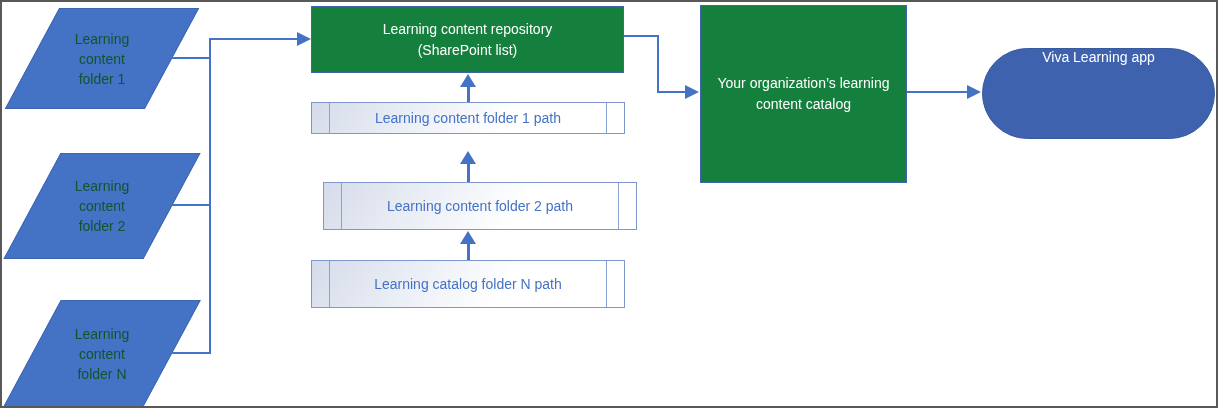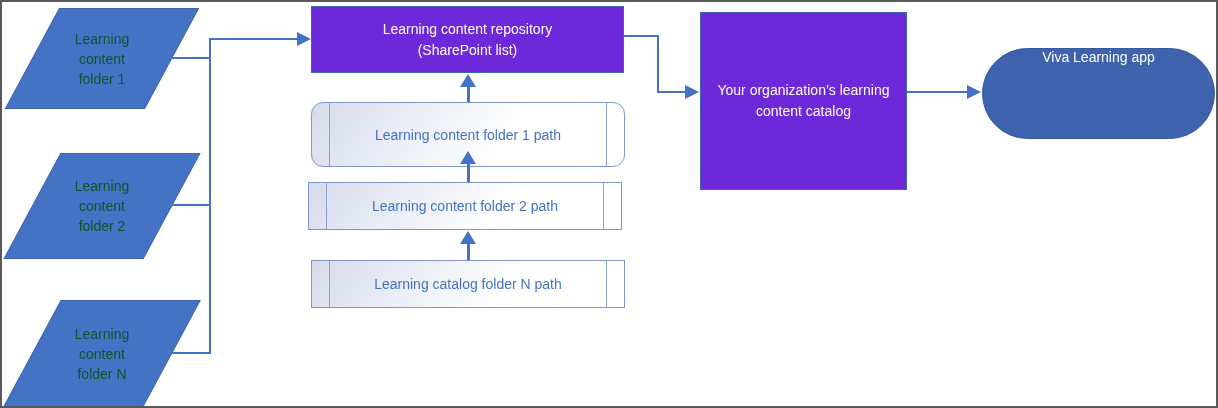--- a/index.html
+++ b/index.html
@@ -30,7 +30,7 @@
   
   .box{
     position:absolute;box-sizing:border-box;
-    background:#6d28d9;border:1.5px solid #3E66B0;
+    background:#15803d;border:1.5px solid #3E66B0;
     display:flex;align-items:center;justify-content:center;
     text-align:center;color:#ffffff;
     font-size:14px;line-height:21px;white-space:pre-line;

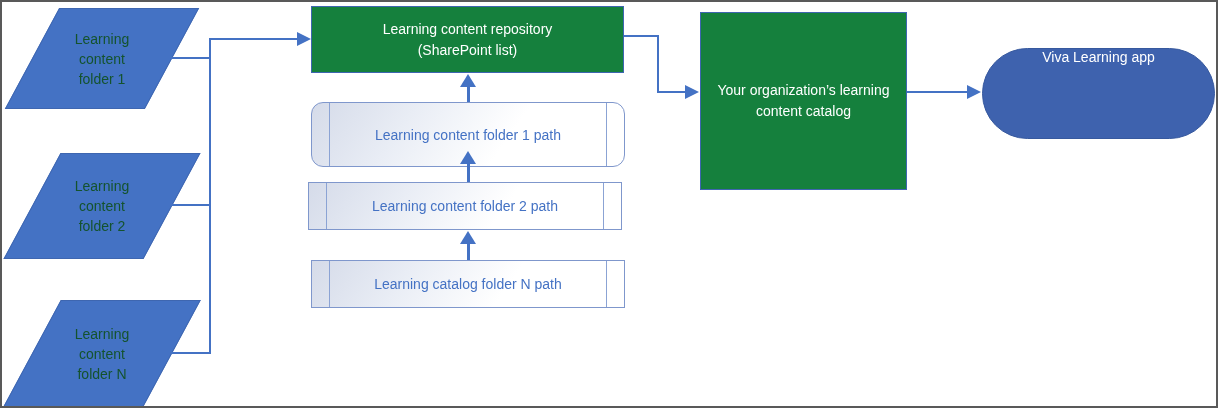--- a/index.html
+++ b/index.html
@@ -127,7 +127,7 @@
   <div class="line" style="left:655px;top:89px;width:29px;height:2px;"></div>
   <div class="arrow-right" style="left:683px;top:83px;"></div>
 
-  <div class="box" style="left:698px;top:10px;width:207px;height:178px;">
+  <div class="box" style="left:698px;top:3px;width:207px;height:178px;">
     <span>Your organization’s learning
 content catalog</span>
   </div>

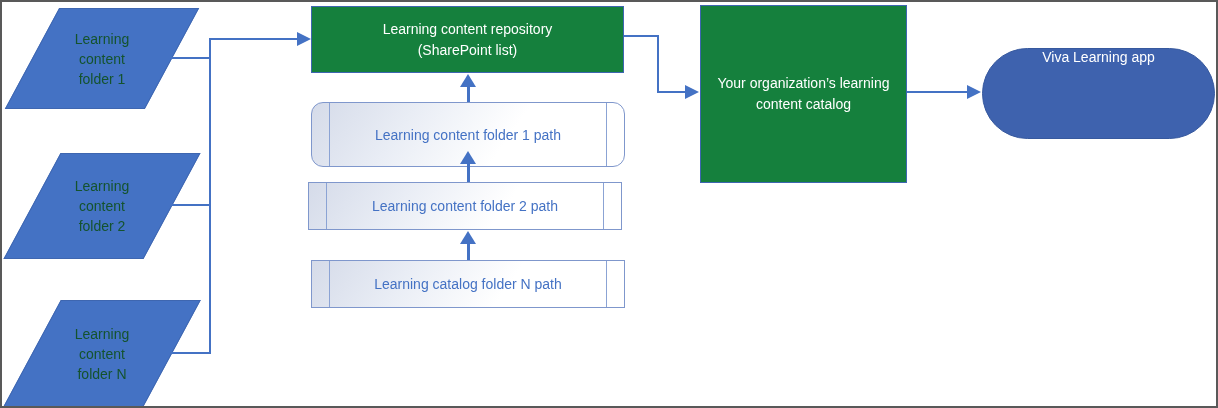--- a/index.html
+++ b/index.html
@@ -106,7 +106,7 @@
 
   <div class="arrow-up" style="left:458px;top:72px;"></div>
   <div class="line" style="left:465px;top:84px;width:2.5px;height:16px;"></div>
-  <div class="pathbox" style="left:309px;top:100px;width:314px;height:65px;border-radius:12px;">
+  <div class="pathbox" style="left:309px;top:100px;width:314px;height:32px;">
     <span>Learning content folder 1 path</span>
   </div>
 

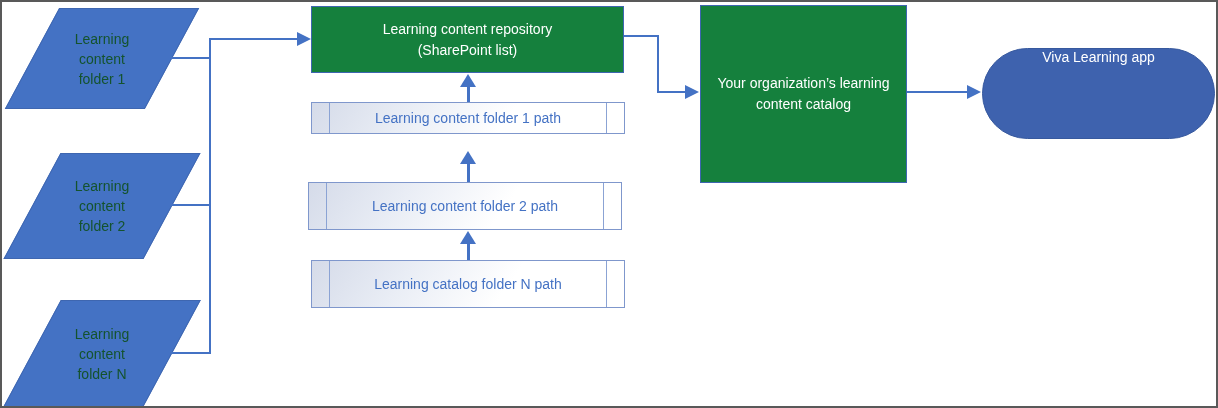--- a/index.html
+++ b/index.html
@@ -112,7 +112,7 @@
 
   <div class="arrow-up" style="left:458px;top:149px;"></div>
   <div class="line" style="left:465px;top:161px;width:2.5px;height:19px;"></div>
-  <div class="pathbox" style="left:306px;top:180px;width:314px;height:48px;">
+  <div class="pathbox" style="left:321px;top:180px;width:314px;height:48px;">
     <span>Learning content folder 2 path</span>
   </div>
 

